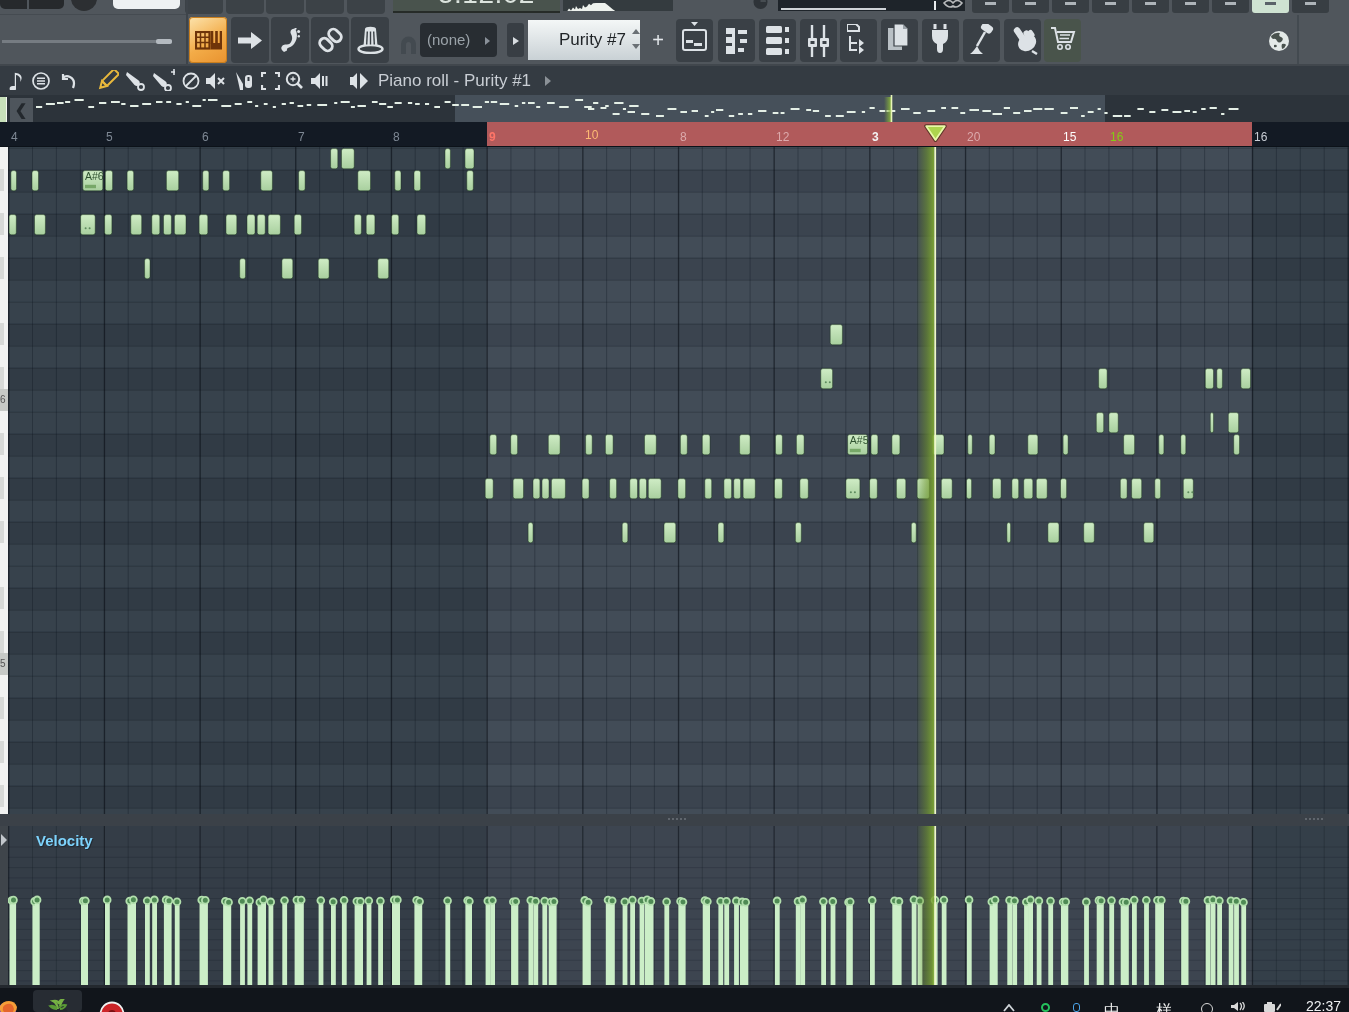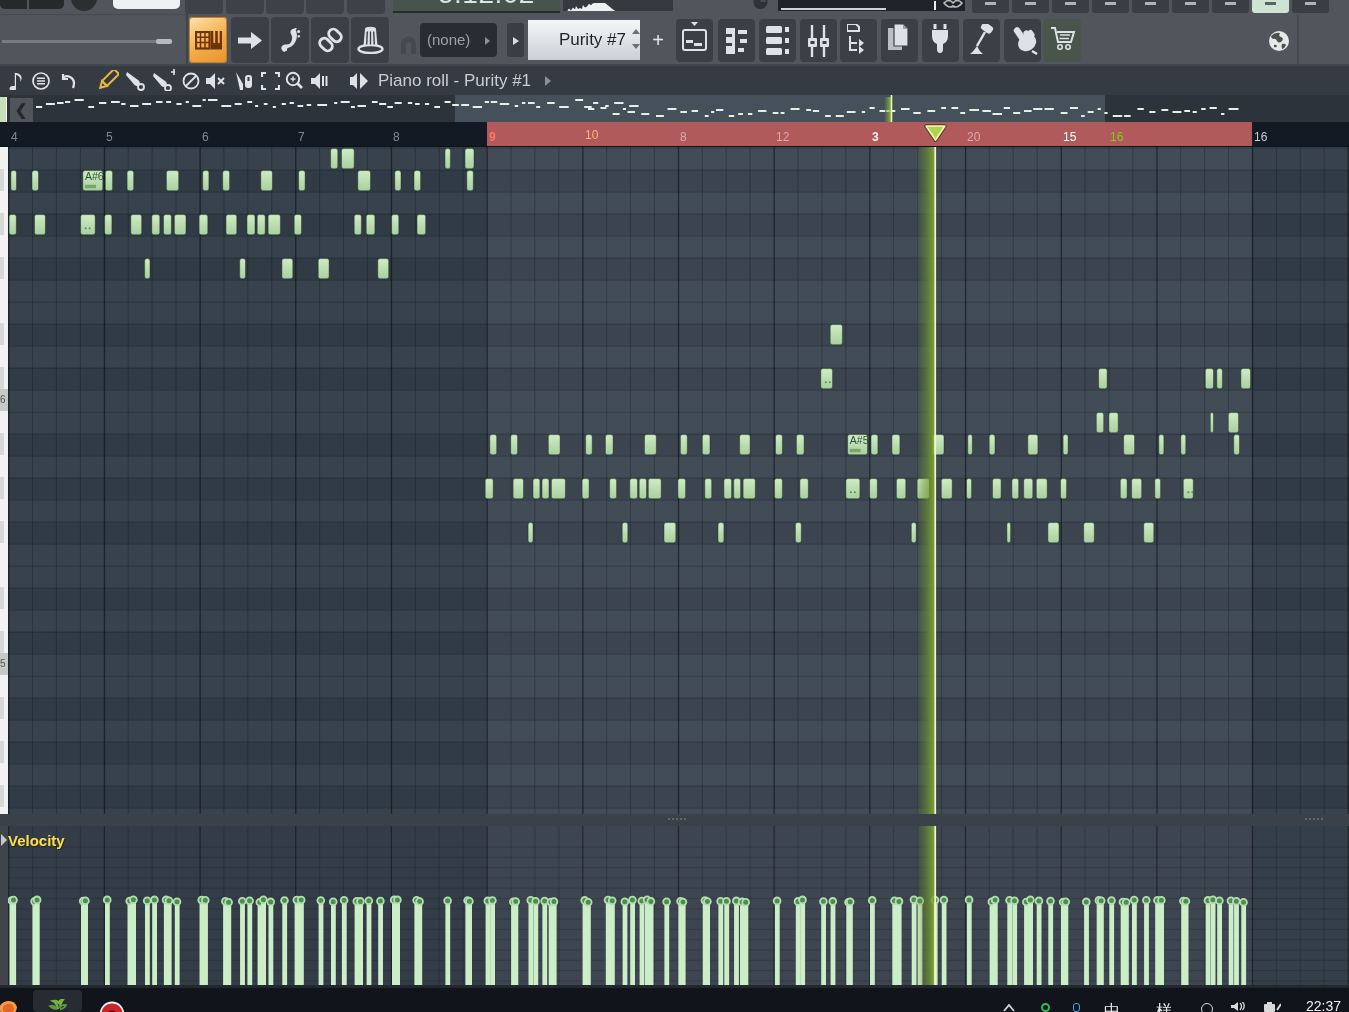--- a/index.html
+++ b/index.html
@@ -1018,7 +1018,7 @@
 <svg class="abs" style="left:0;top:833px" width="8" height="14">
       <path d="M1 1 L7 7 L1 13 Z" fill="#c2c7cc"></path>
     </svg>
-<div class="abs" style="left:8px;top:832px;color:#fde047;text-shadow:1px 1px 0 rgba(15,22,28,0.5);font:bold 15px 'Liberation Sans',sans-serif">Velocity</div>
+<div class="abs" style="left:36px;top:832px;color:#7dd3fc;text-shadow:1px 1px 0 rgba(15,22,28,0.5);font:bold 15px 'Liberation Sans',sans-serif">Velocity</div>
 <div class="abs" style="left:0;top:984.5px;width:1349px;height:4px;background:#23282e"></div>
 <div class="abs" style="left:0;top:988px;width:1349px;height:24px;background:#11151b"></div>
 <svg class="abs" style="left:0px;top:1000px" width="18" height="12" viewBox="0 0 18 12">

